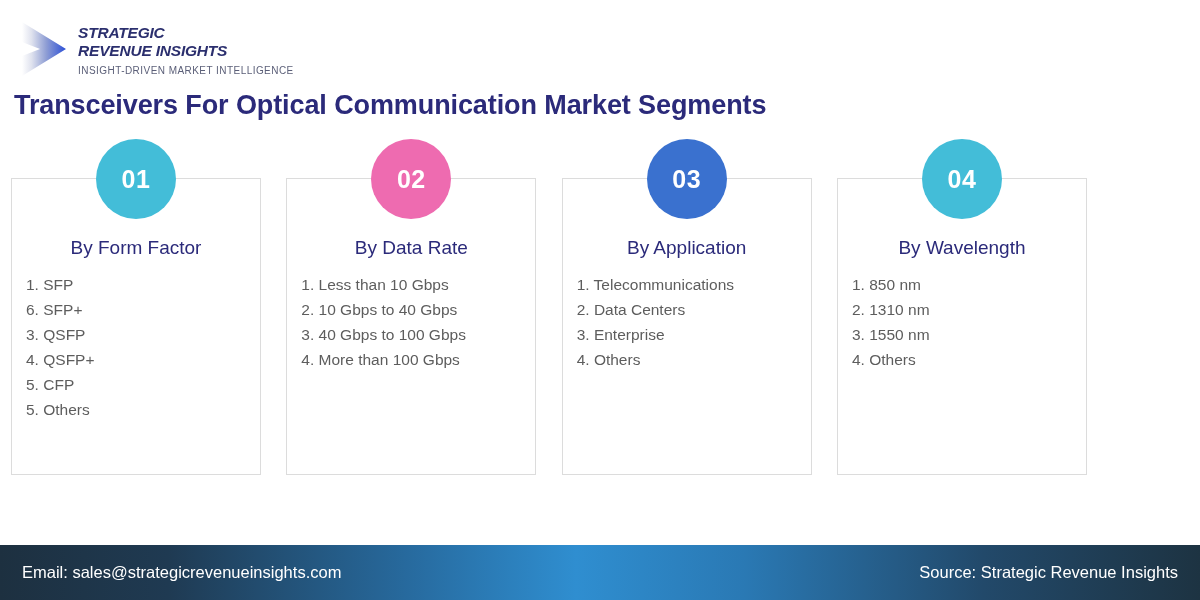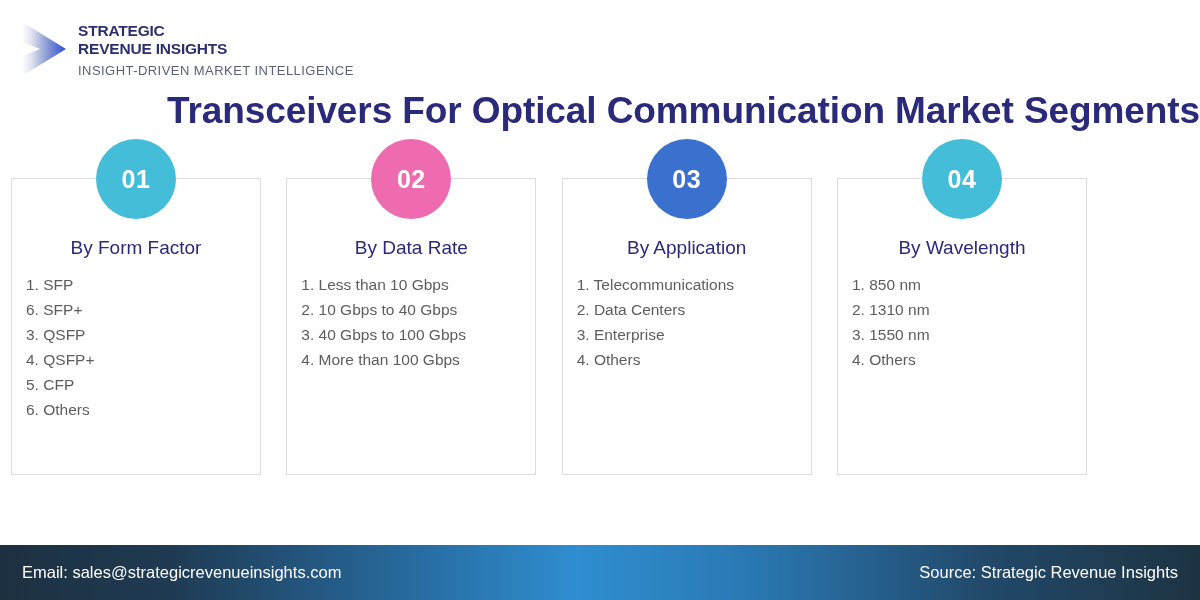--- a/index.html
+++ b/index.html
@@ -41,6 +41,7 @@
     letter-spacing: -0.2px;
     color: #2b2f6e;
     white-space: pre-line;
+    font-style: italic;
   }
 
   .logo-tagline {

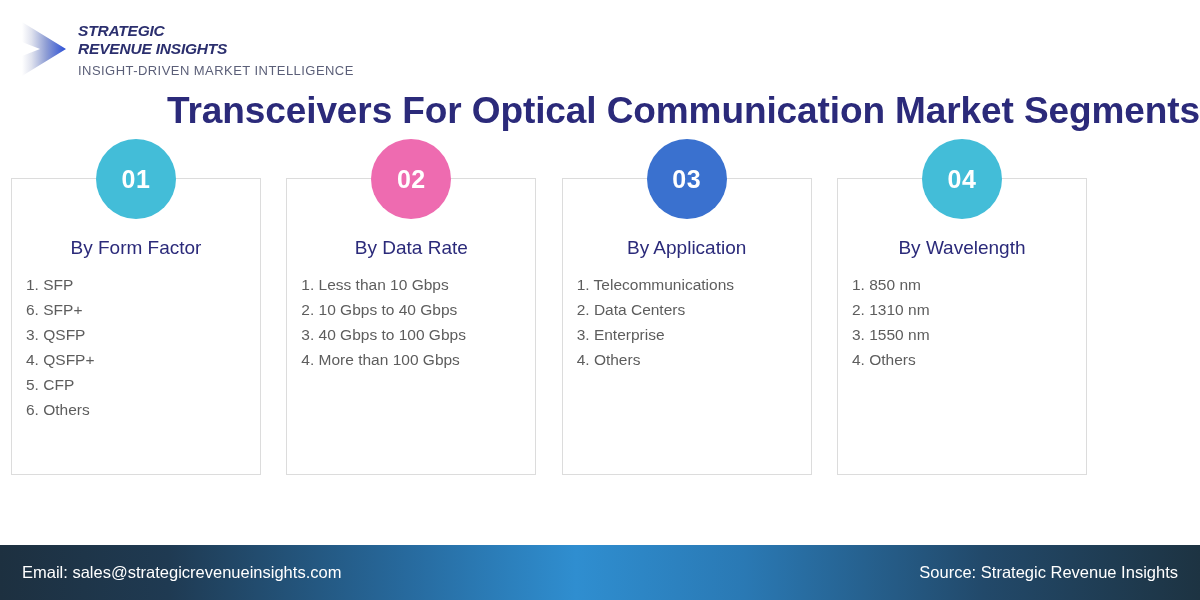--- a/index.html
+++ b/index.html
@@ -46,7 +46,7 @@
 
   .logo-tagline {
     margin-top: 5px;
-    font-size: 13px;
+    font-size: 10px;
     letter-spacing: 0.45px;
     color: #5b5f78;
     white-space: nowrap;

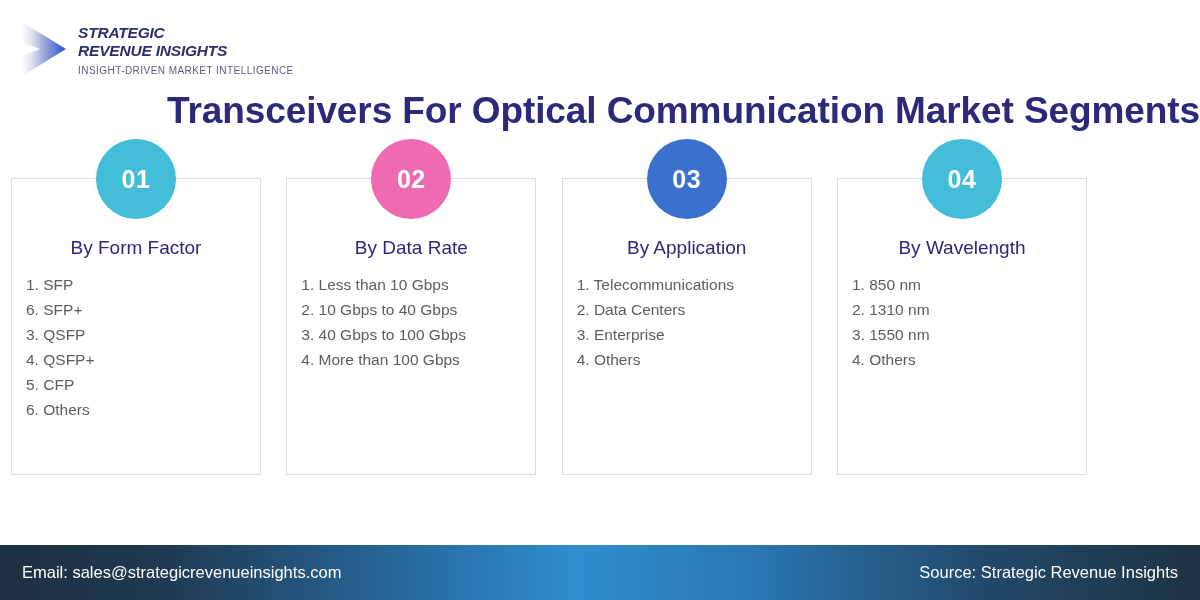--- a/index.html
+++ b/index.html
@@ -55,11 +55,11 @@
   
   .page-title {
     position: absolute;
-    left: 1px;
+    left: 14px;
     right: 0;
     top: 90px;
-    text-align: right;
-    font-size: 37px;
+    text-align: left;
+    font-size: 27px;
     font-weight: bold;
     color: #2b2a7a;
     letter-spacing: -0.1px;

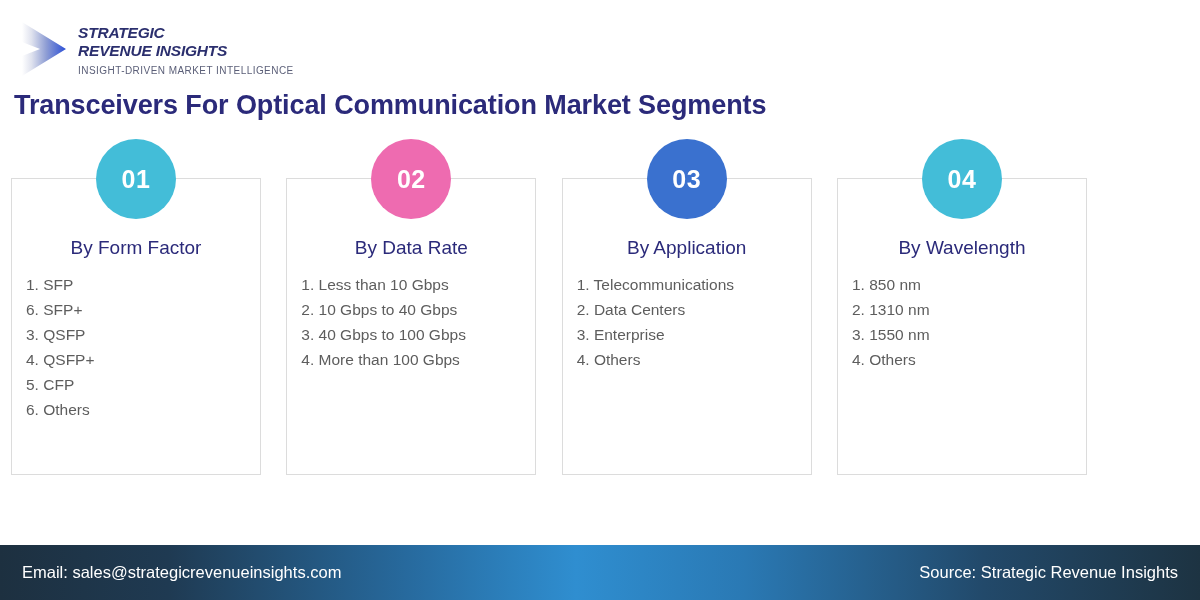--- a/index.html
+++ b/index.html
@@ -187,7 +187,7 @@
       <li>3. QSFP</li>
       <li>4. QSFP+</li>
       <li>5. CFP</li>
-      <li>6. Others</li>
+      <li>5. Others</li>
     </ul>
   </div>
 

